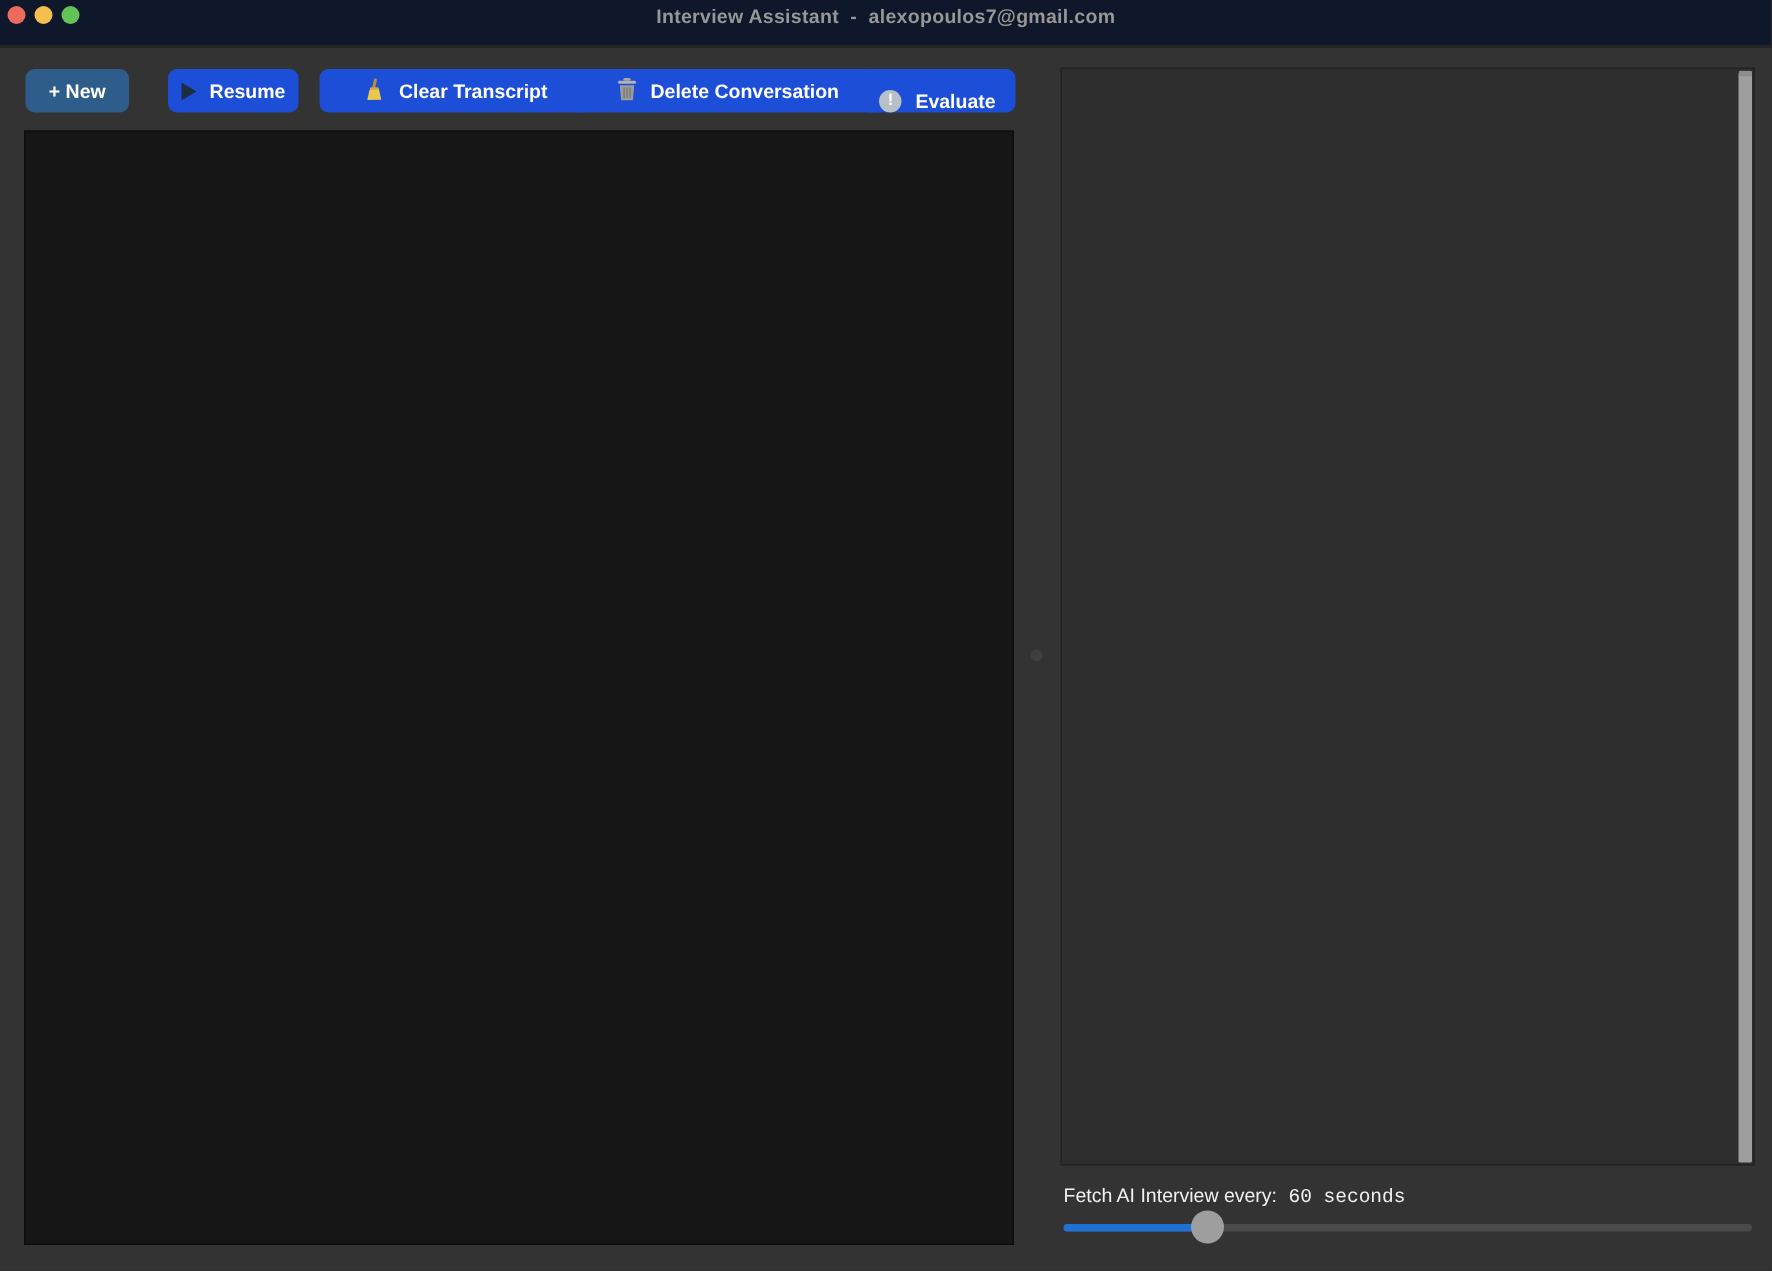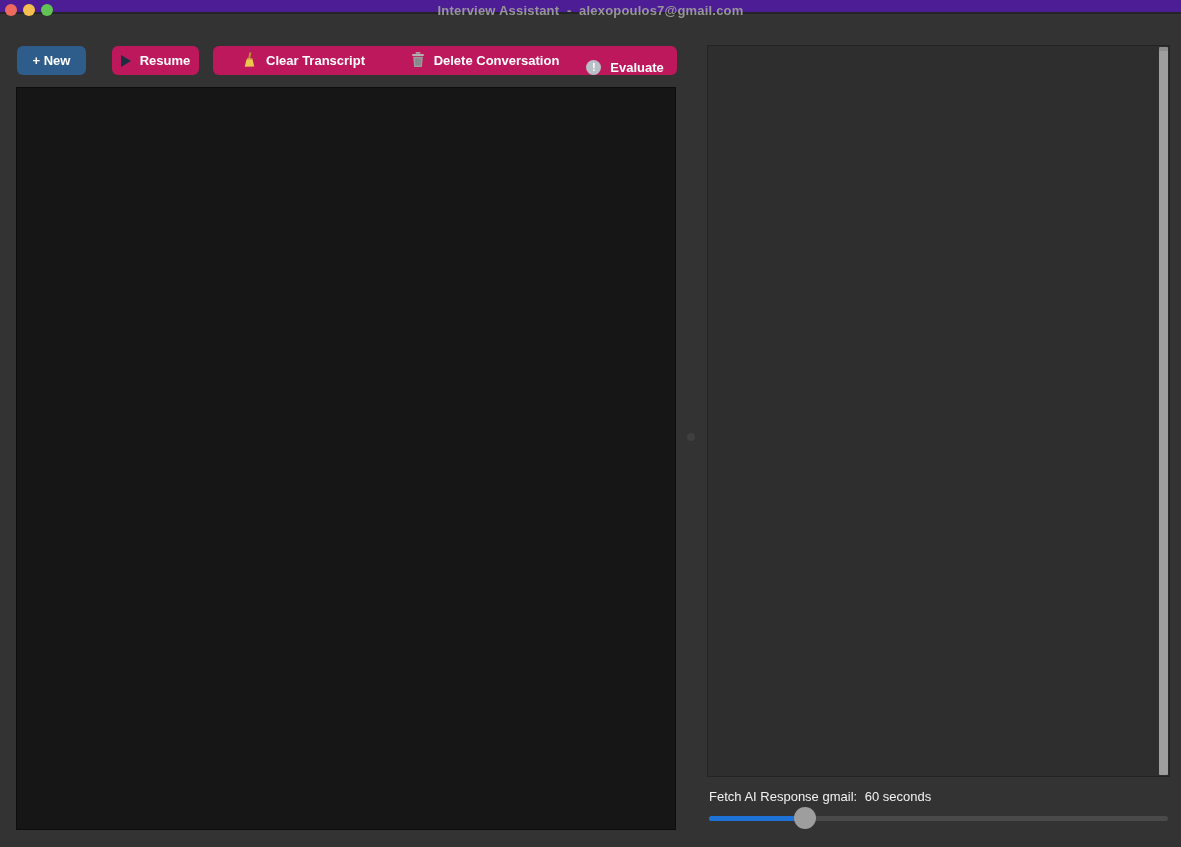--- a/index.html
+++ b/index.html
@@ -17,8 +17,8 @@
 
   
   .titlebar {
-    position: absolute; top: 0; left: 0; right: 0; height: 14px;
-    background: #4c1d95;
+    position: absolute; top: 0; left: 0; right: 0; height: 32px;
+    background: #0f172a;
     border-bottom: 2px solid #242424;
   }
   .traffic-lights {

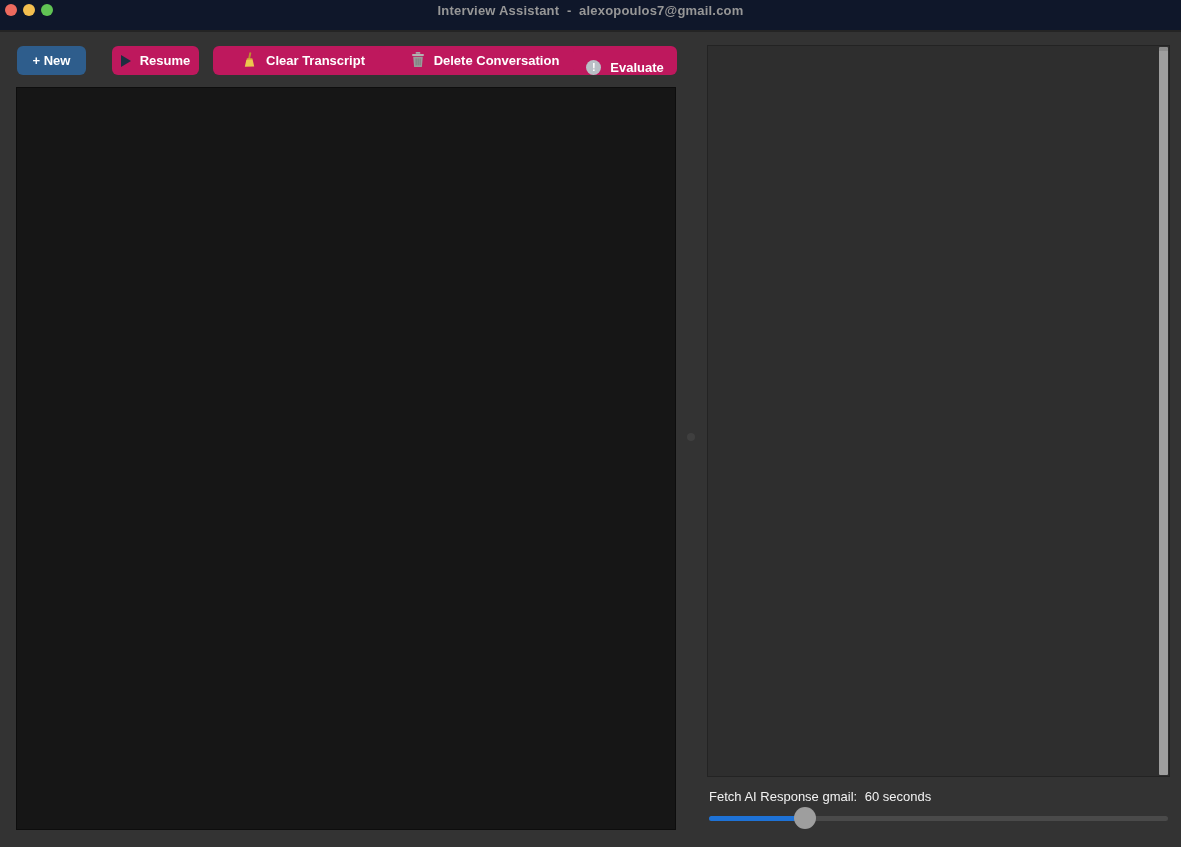--- a/index.html
+++ b/index.html
@@ -43,7 +43,7 @@
     position: absolute; top: 0; height: 29px;
     display: inline-flex; align-items: center; justify-content: center;
     gap: 9px;
-    background: #be185d; color: #ffffff;
+    background: #1d4ed8; color: #ffffff;
     border: none; border-radius: 6px;
     font-family: "Liberation Sans", sans-serif;
     font-size: 13px; font-weight: bold;

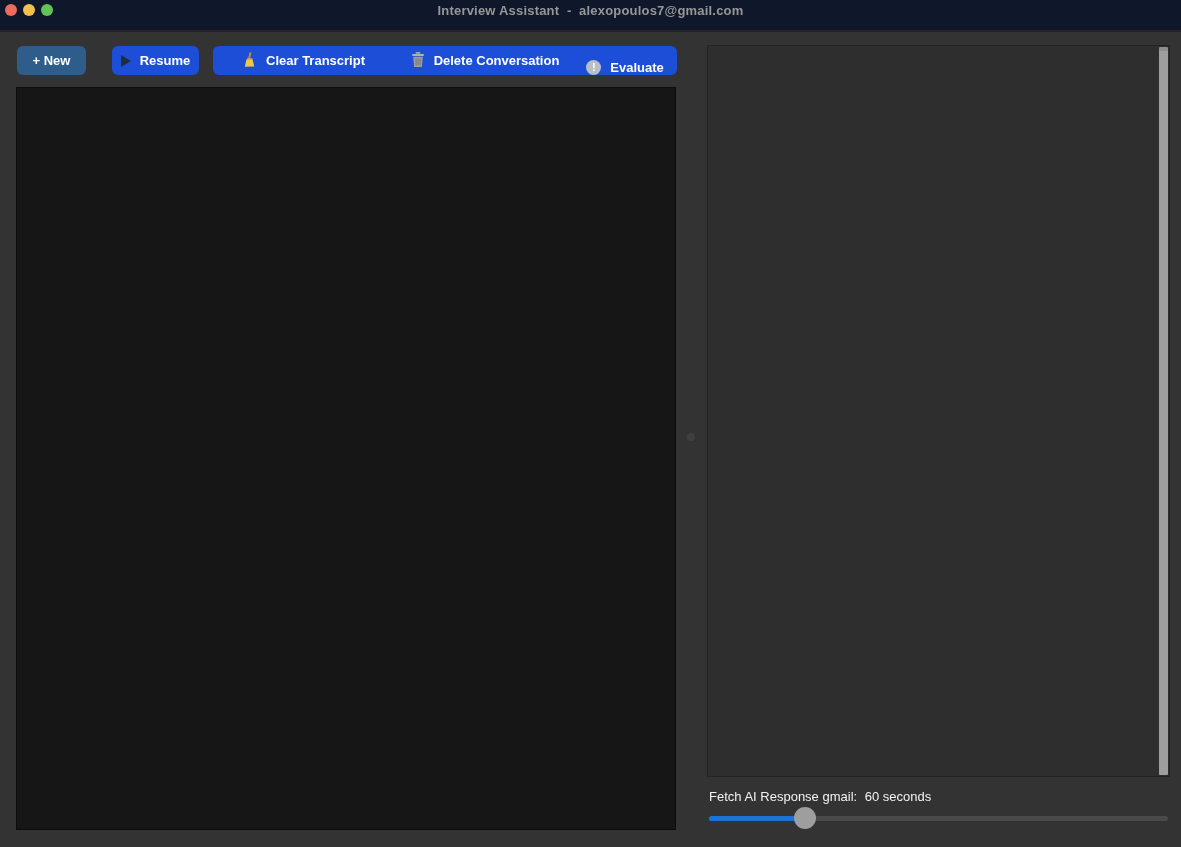--- a/index.html
+++ b/index.html
@@ -192,7 +192,7 @@
   </div>
 
   <div class="fetch-label">
-    <span>Fetch AI Response gmail:</span>
+    <span>Fetch AI Interview every:</span>
     <span class="value">60 seconds</span>
   </div>
 

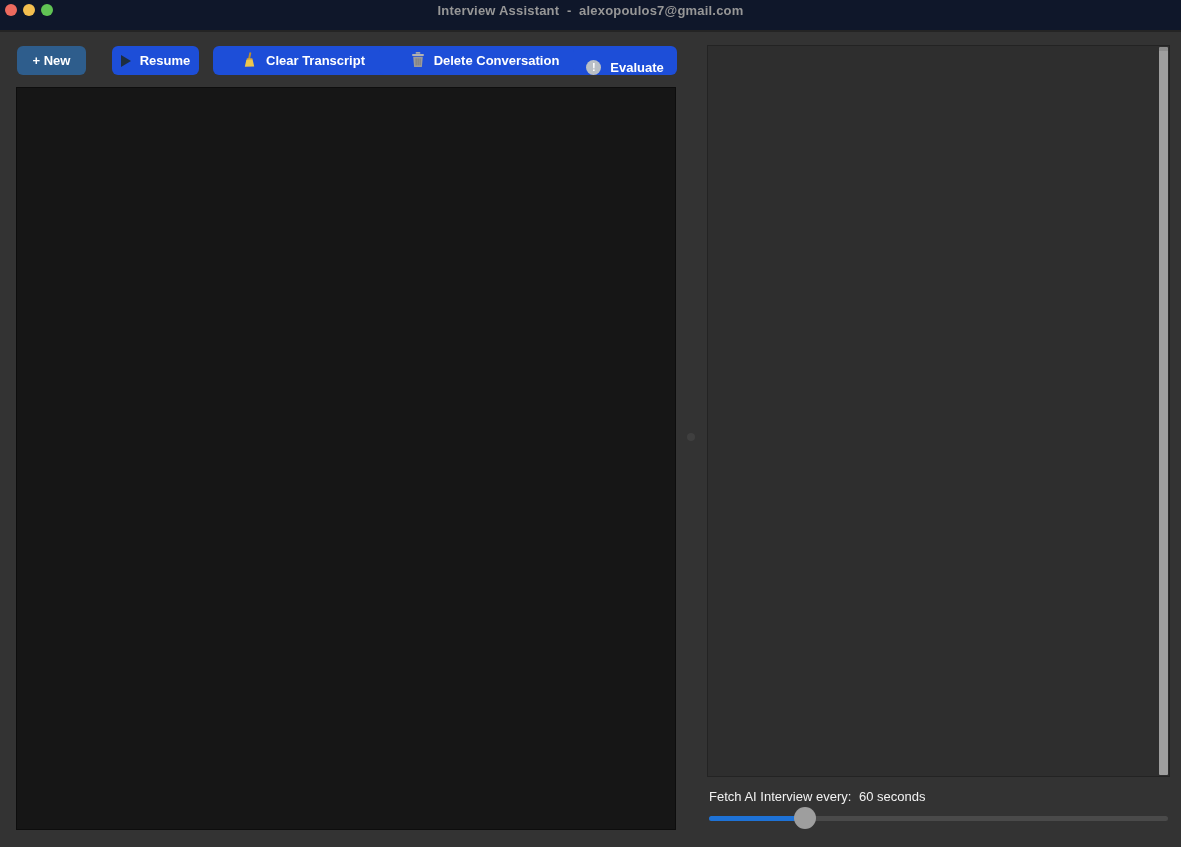--- a/index.html
+++ b/index.html
@@ -105,7 +105,7 @@
     position: absolute; left: 709px; top: 789px;
     color: #f2f2f2; font-size: 13px;
   }
-  .fetch-label .value { margin-left: 4px; }
+  .fetch-label .value { margin-left: 4px; font-family: Liberation Mono, monospace; }
   .slider {
     position: absolute; left: 709px; top: 807px;
     width: 459px; height: 22px;

